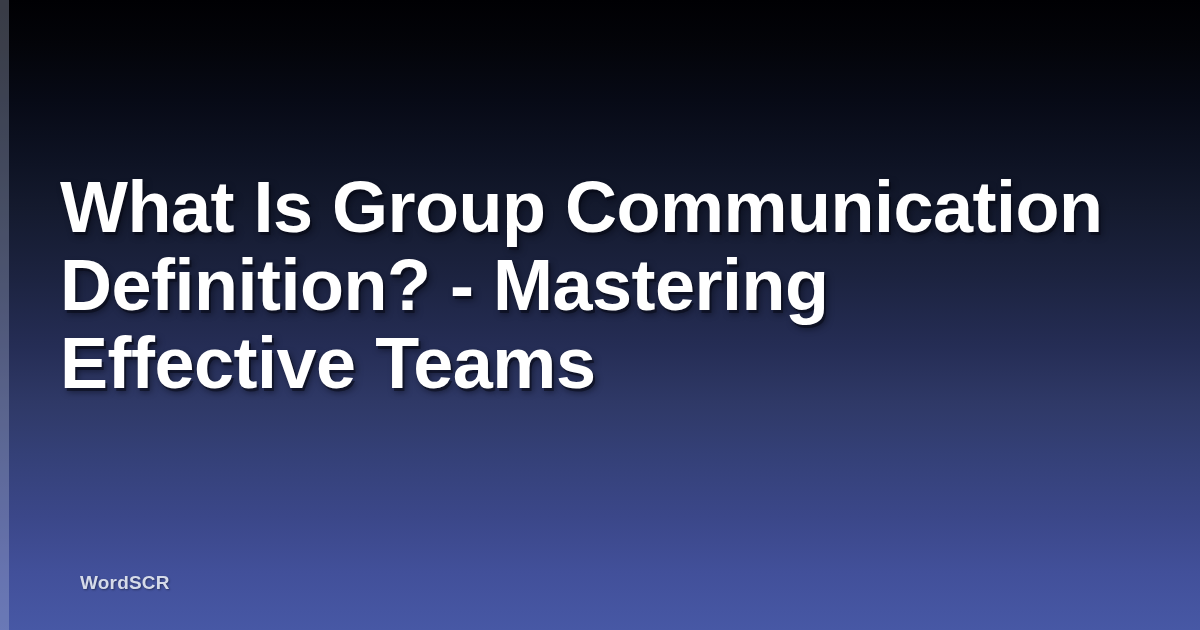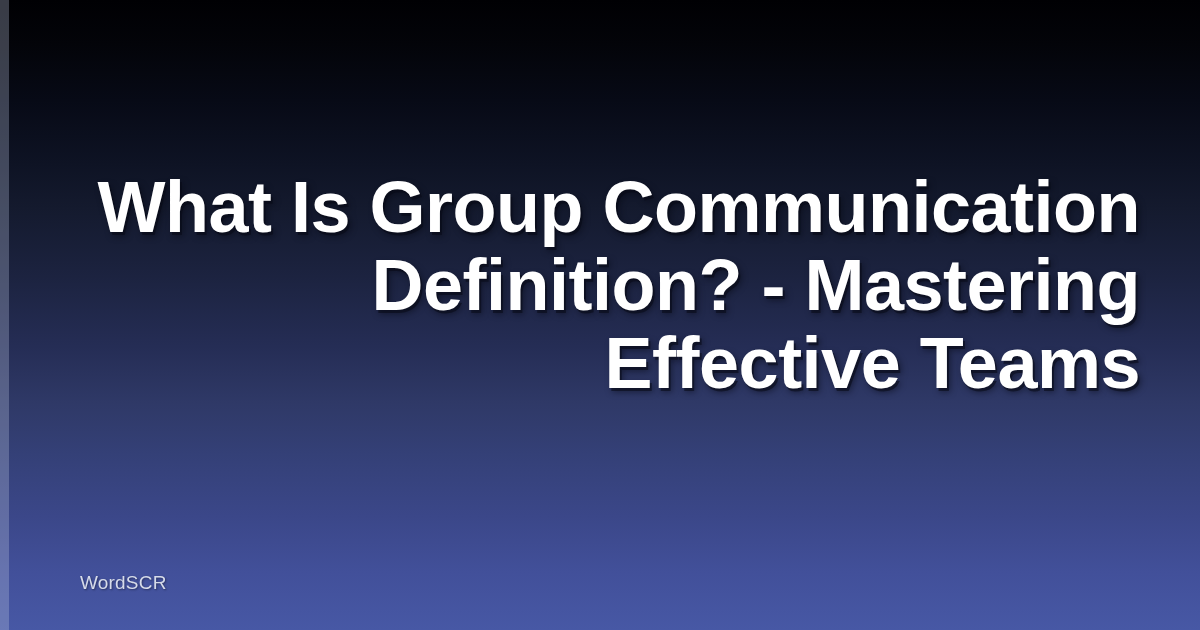--- a/index.html
+++ b/index.html
@@ -65,7 +65,7 @@
   #headline {
     margin: 0;
     width: 1080px;
-    text-align: right;
+    text-align: left;
     color: #ffffff;
     font-family: "Liberation Sans", sans-serif;
     font-weight: 700;

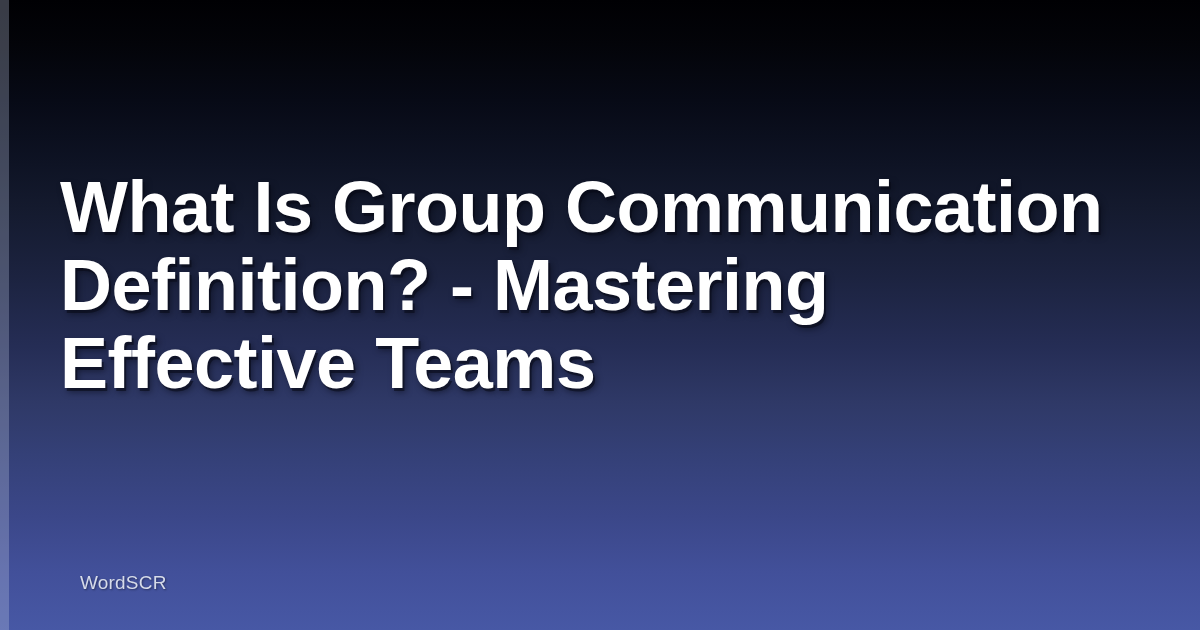--- a/index.html
+++ b/index.html
@@ -85,7 +85,7 @@
     margin: 0;
     color: #d6dbe9;
     font-family: "Liberation Sans", sans-serif;
-    font-weight: 400;
+    font-weight: 700;
     font-size: 19px;
     letter-spacing: 0.2px;
     text-shadow: 1px 1px 2px rgba(10, 14, 32, 0.45);

